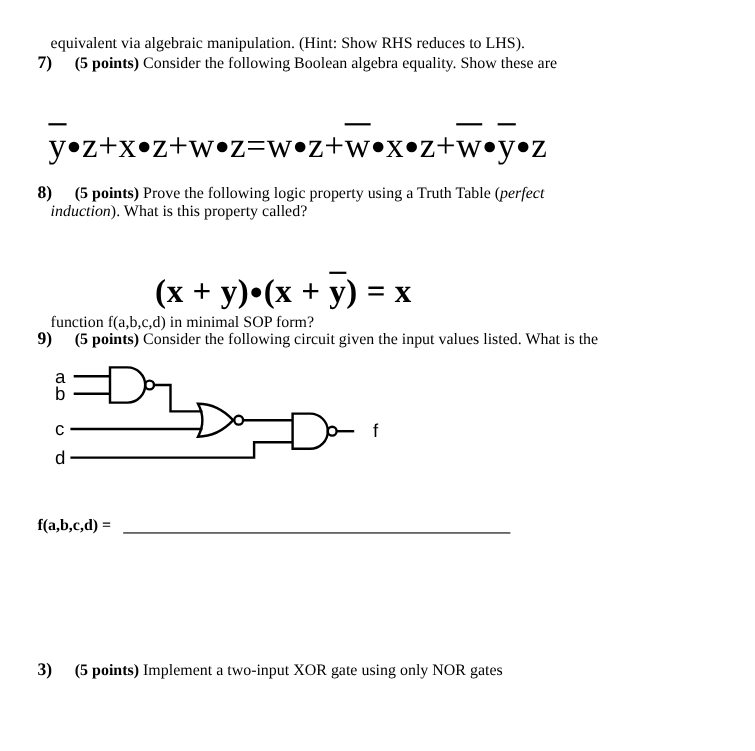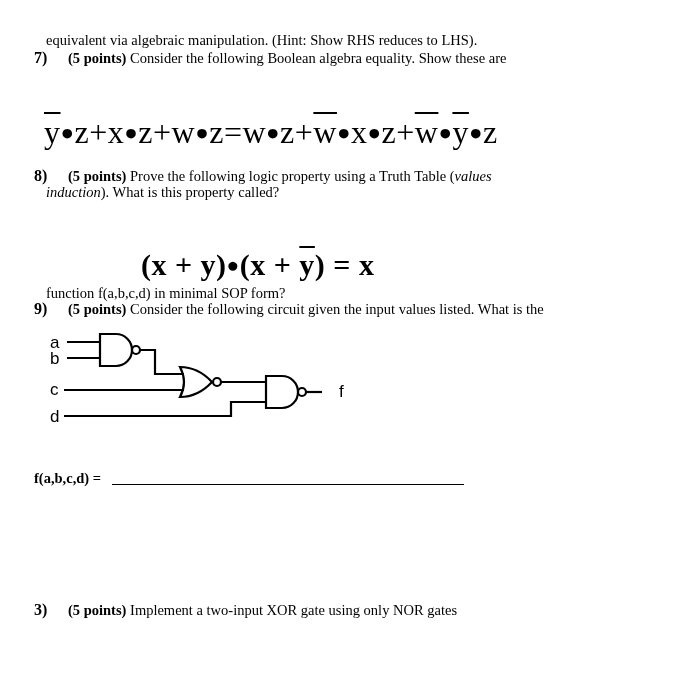--- a/index.html
+++ b/index.html
@@ -39,7 +39,7 @@
 </div>
 
 <div class="q-head" style="top:167px;">
-  <span class="num">8)</span><span class="pts">(5 points)</span><span> Prove the following logic property using a Truth Table (</span><i class="it">values</i>
+  <span class="num">8)</span><span class="pts">(5 points)</span><span> Prove the following logic property using a Truth Table (</span><i class="it">perfect</i>
 </div>
 <div class="q-cont" style="top:184px;">
   <i class="it">induction</i><span>). What is this property called?</span>

